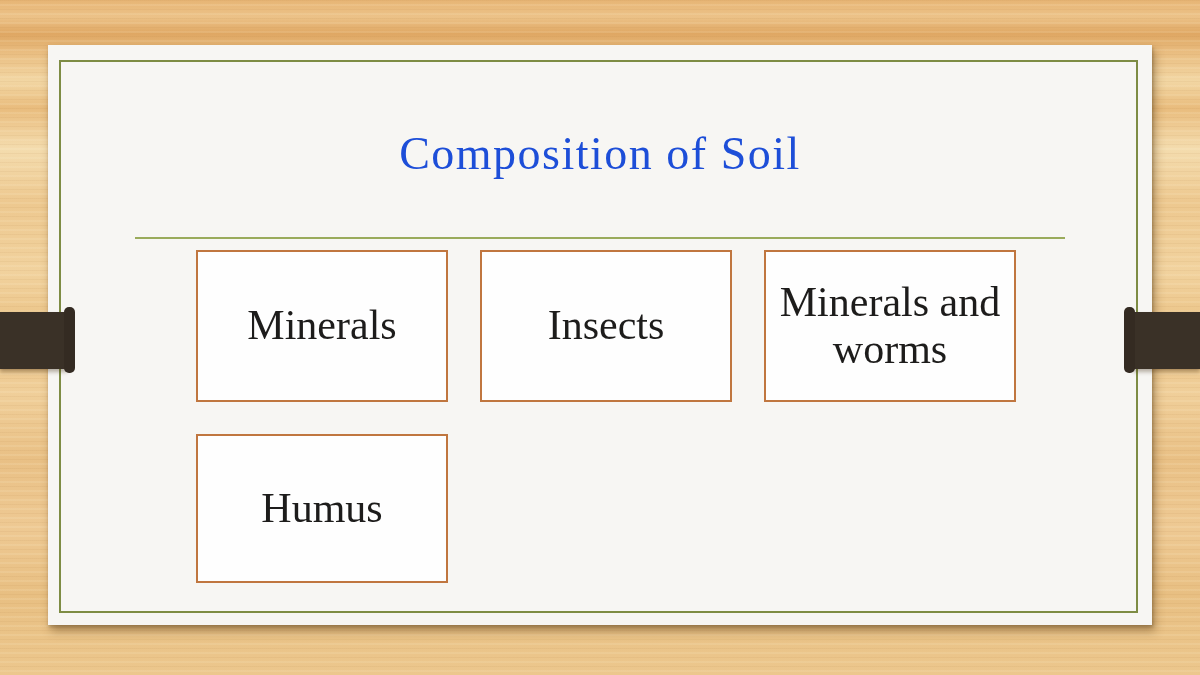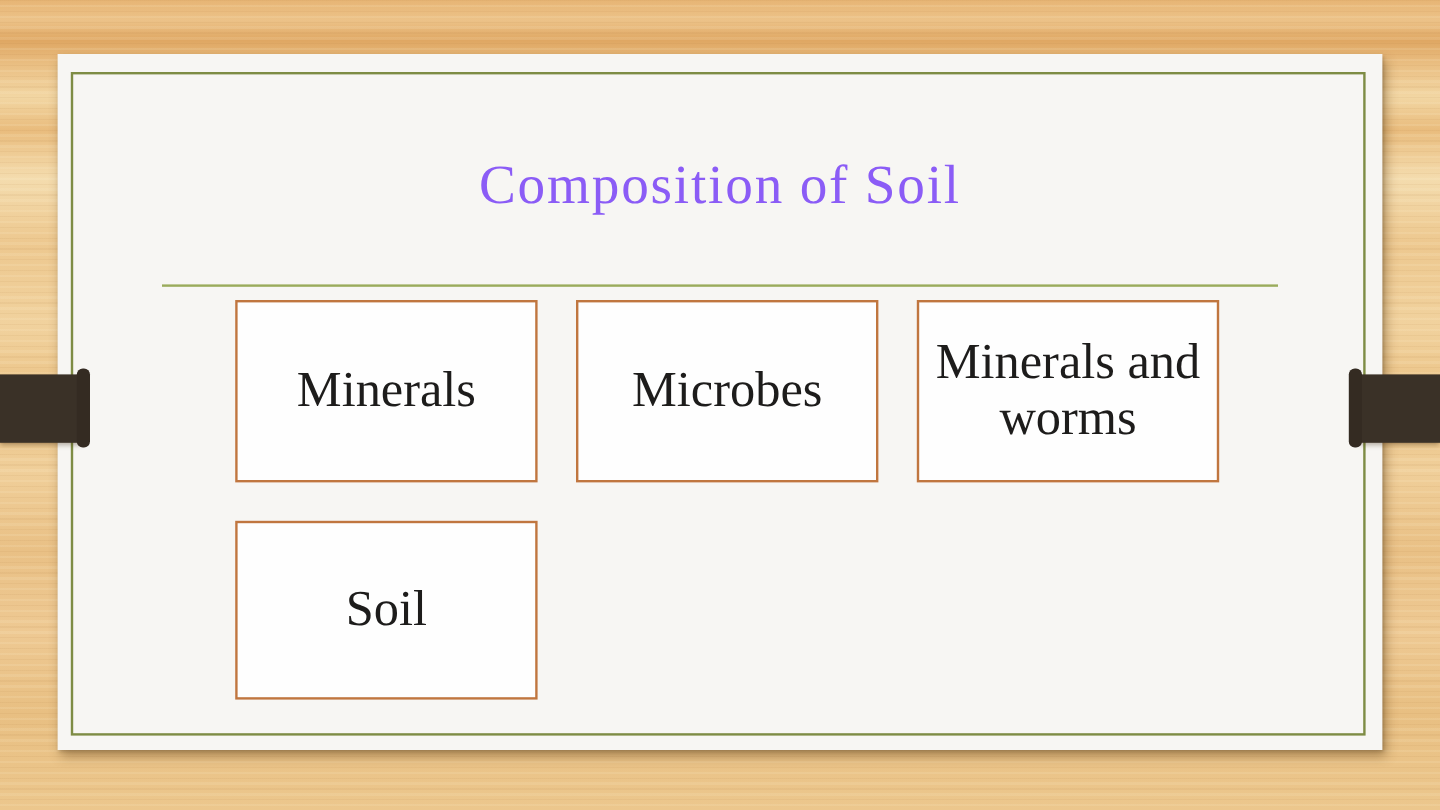--- a/index.html
+++ b/index.html
@@ -43,7 +43,7 @@
     text-align:center;
     font-size:46px;
     letter-spacing:1.5px;
-    color:#8b5cf6;
+    color:#1d4ed8;
     white-space:nowrap;
   }
   .title-rule{

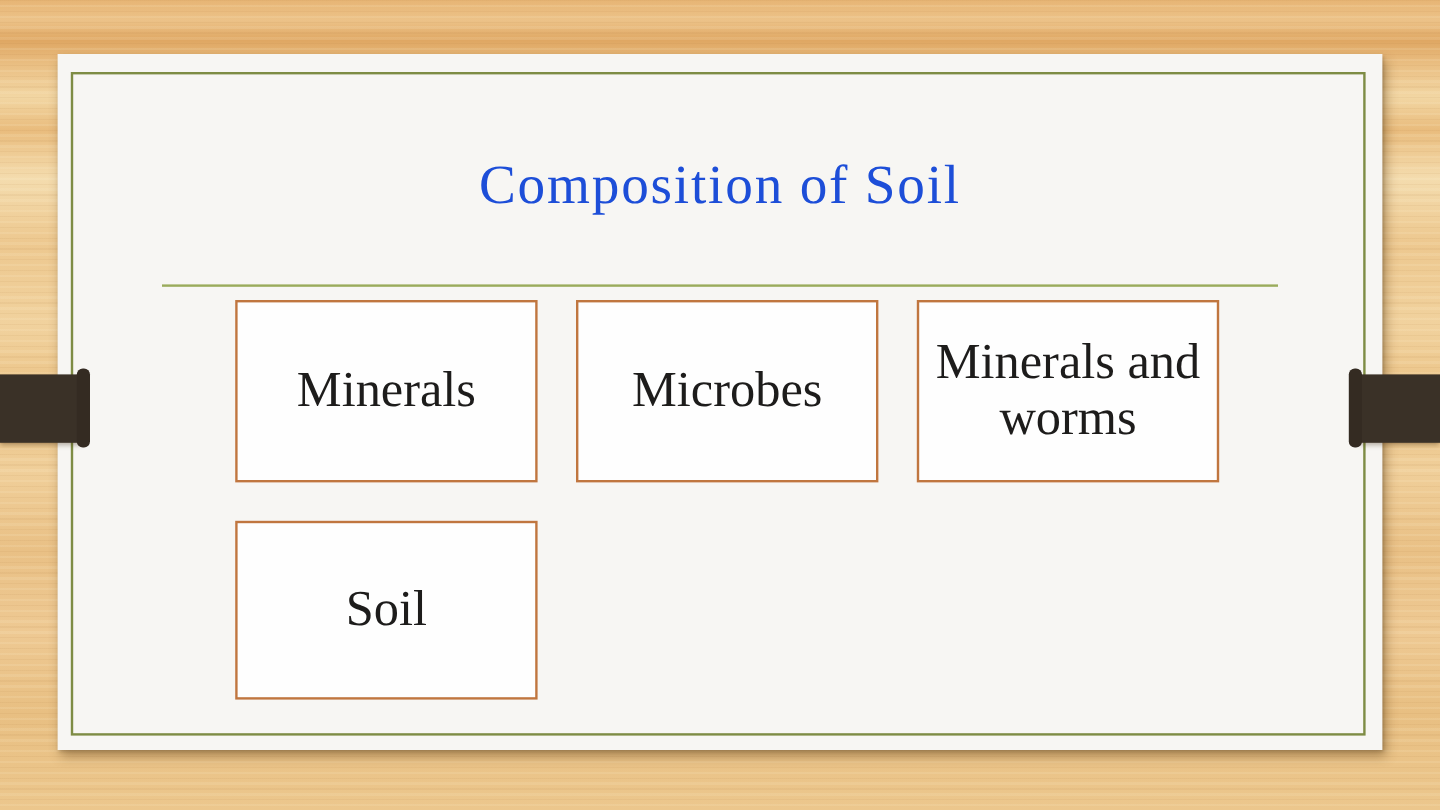--- a/index.html
+++ b/index.html
@@ -106,7 +106,7 @@
 
     <div class="grid">
       <div class="cell">Minerals</div>
-      <div class="cell">Microbes</div>
+      <div class="cell">Insects</div>
       <div class="cell">Minerals and worms</div>
       <div class="cell">Soil</div>
     </div>

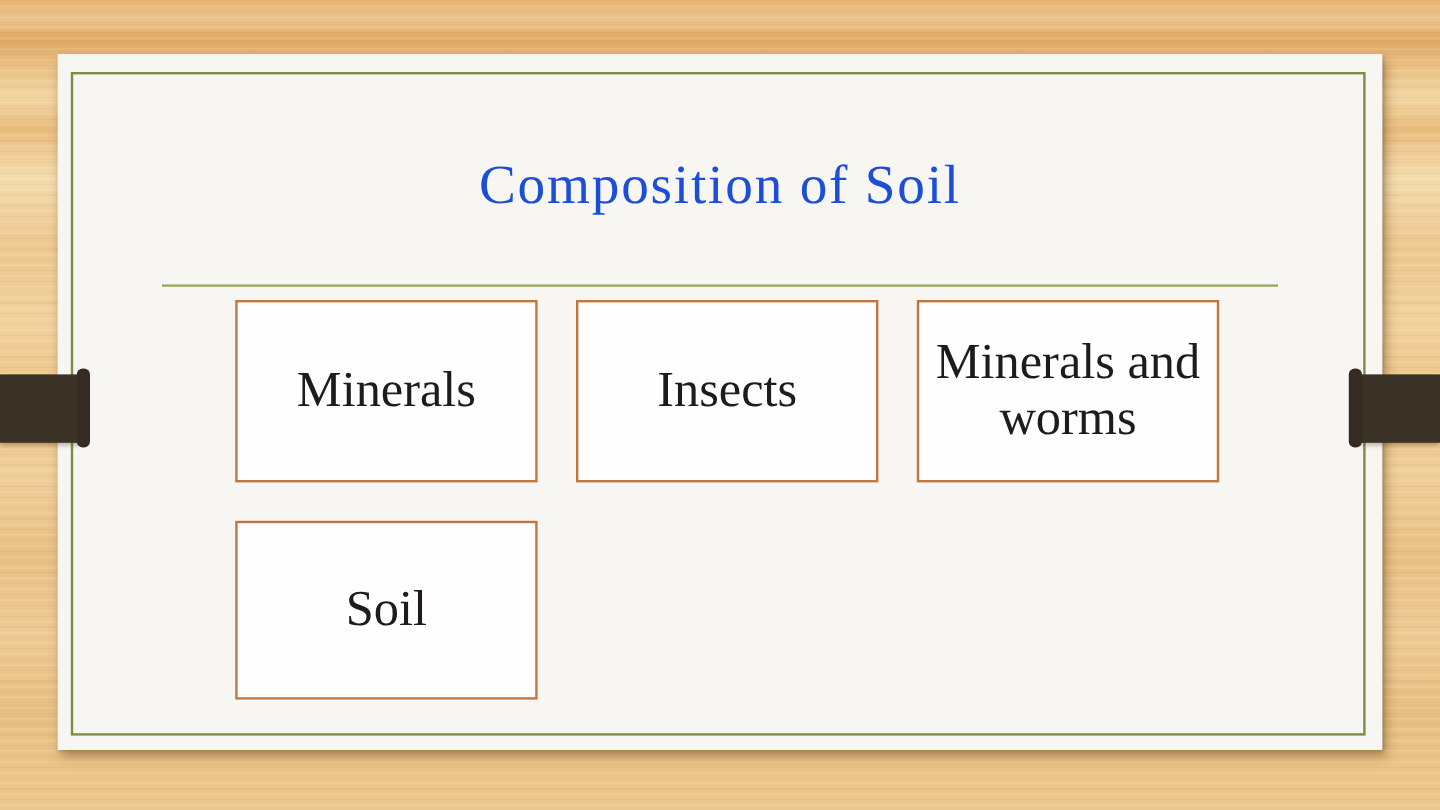--- a/index.html
+++ b/index.html
@@ -108,7 +108,7 @@
       <div class="cell">Minerals</div>
       <div class="cell">Insects</div>
       <div class="cell">Minerals and worms</div>
-      <div class="cell">Soil</div>
+      <div class="cell">Humus</div>
     </div>
   </div>
 

